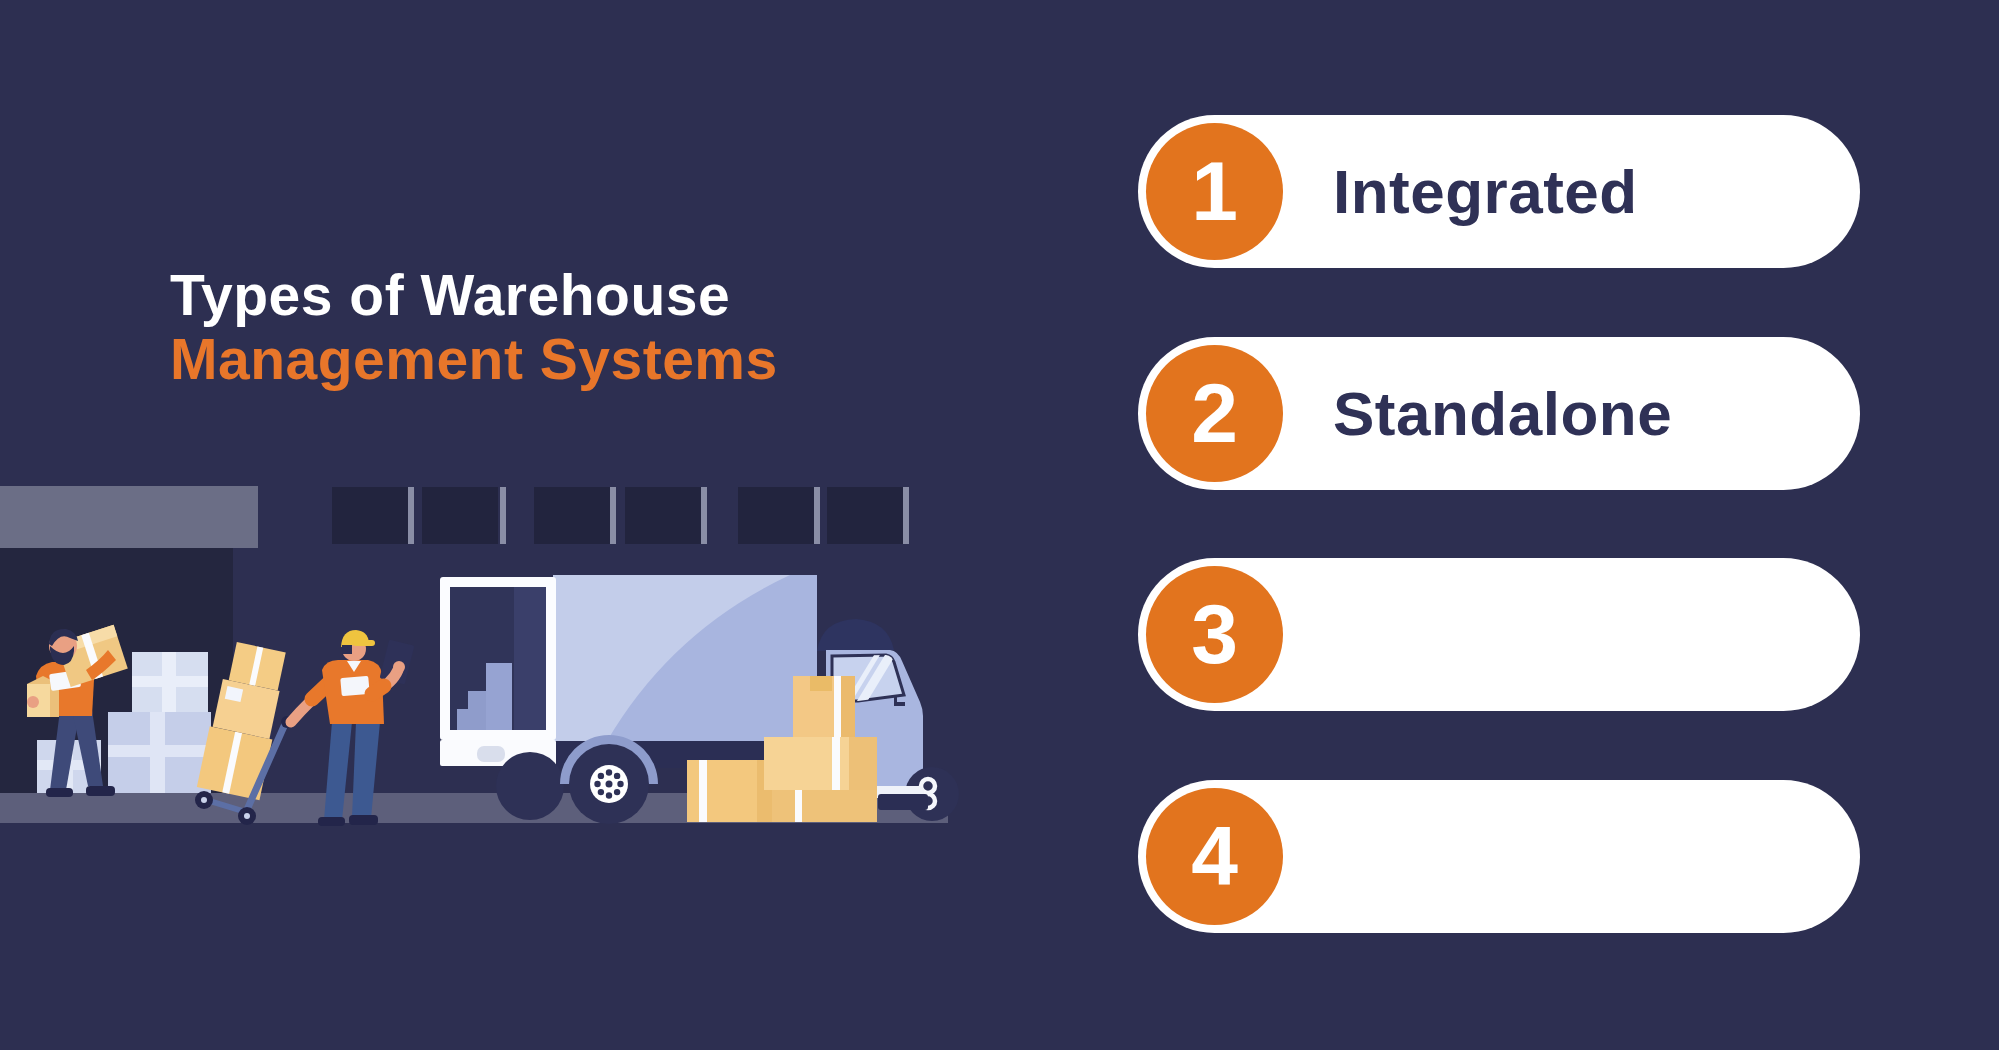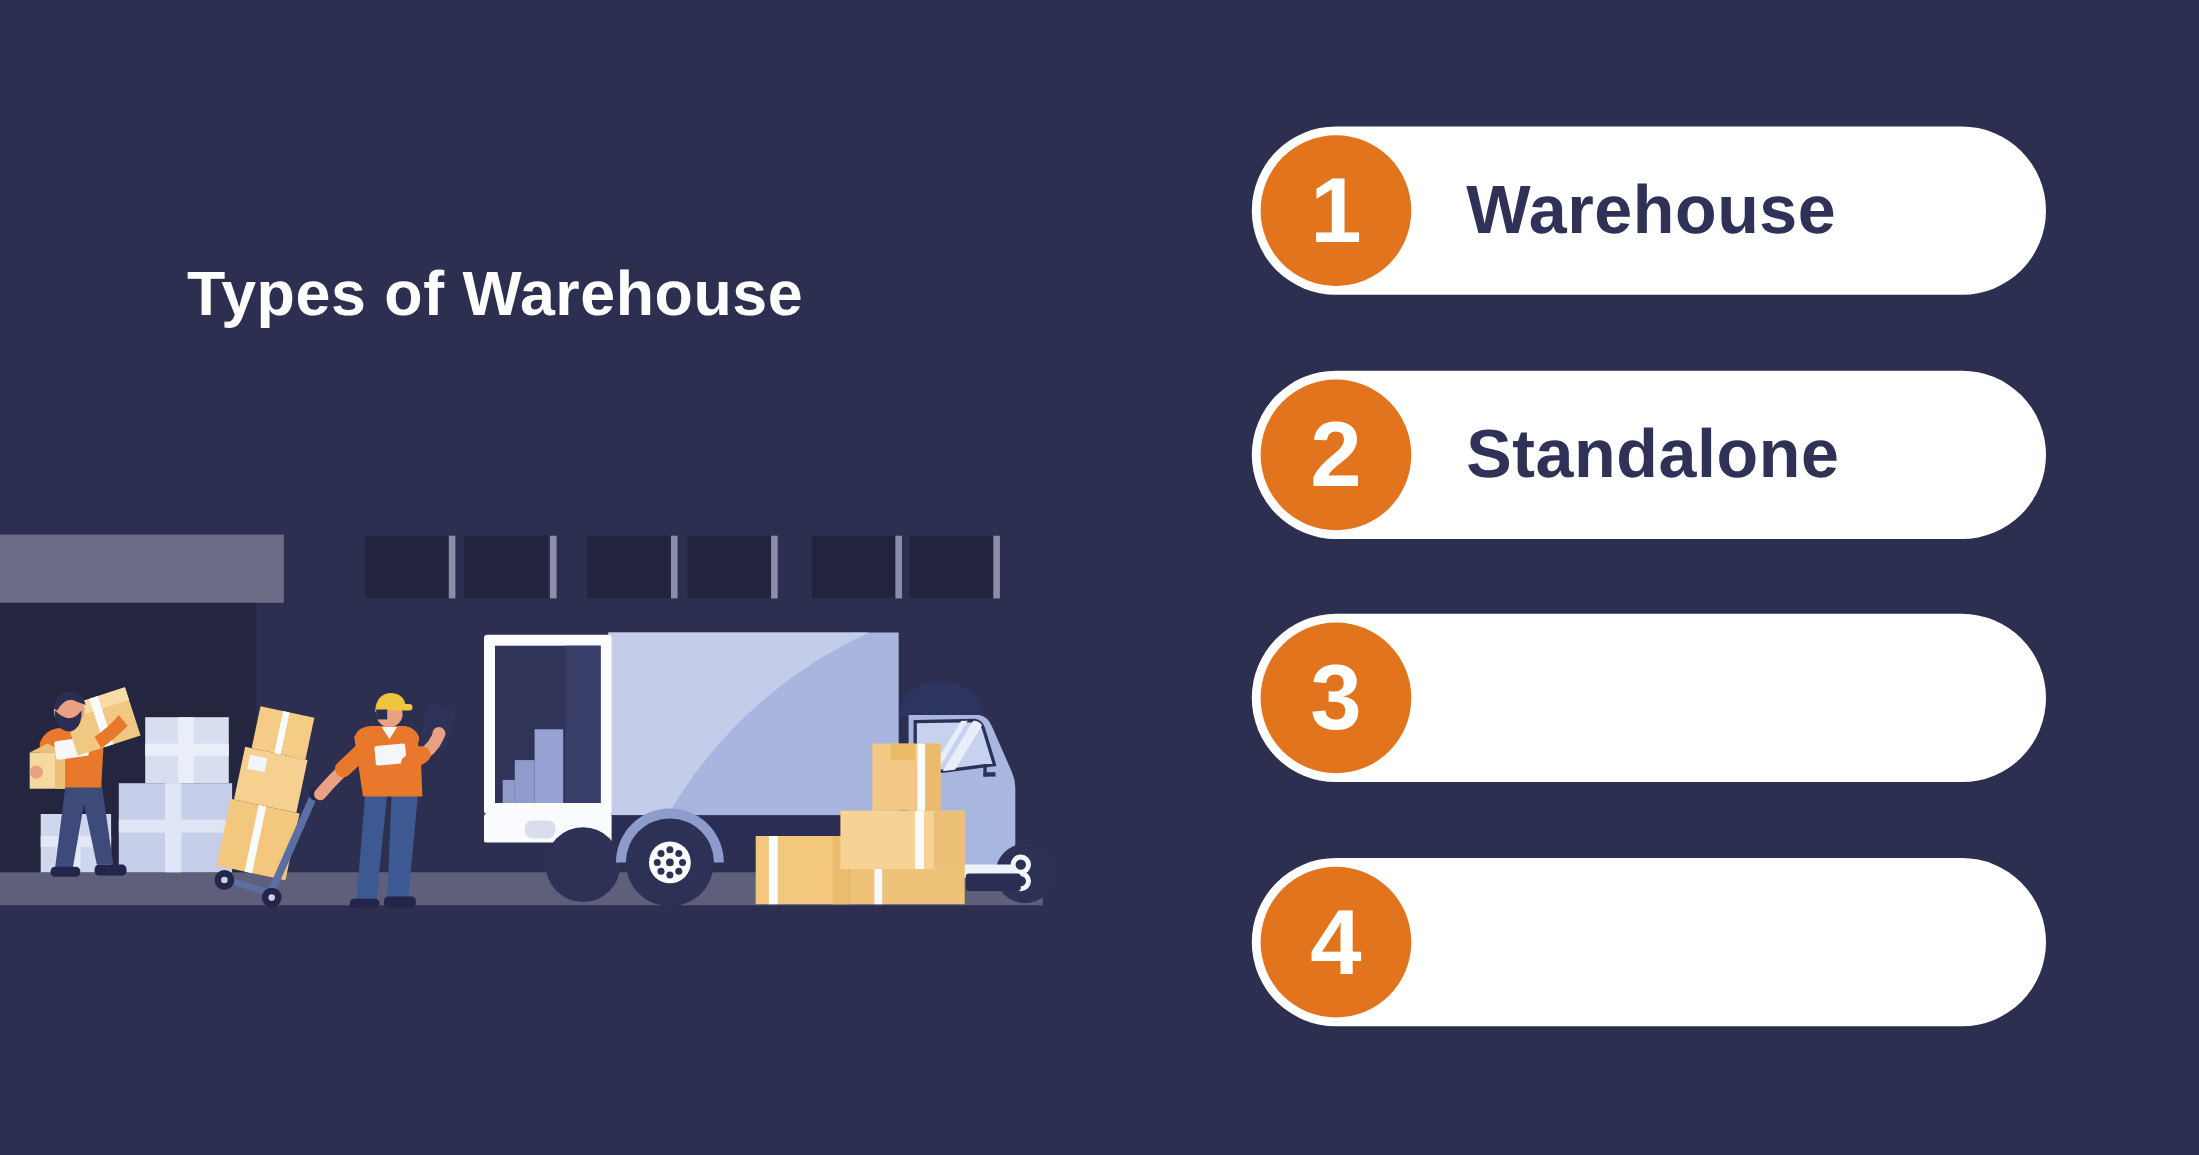--- a/index.html
+++ b/index.html
@@ -212,7 +212,7 @@
     <div class="pill-num">
       <span>1</span>
     </div>
-    <div class="pill-label">Warehouse</div>
+    <div class="pill-label">Integrated</div>
   </div>
 
   <div class="pill" style="top:337px">

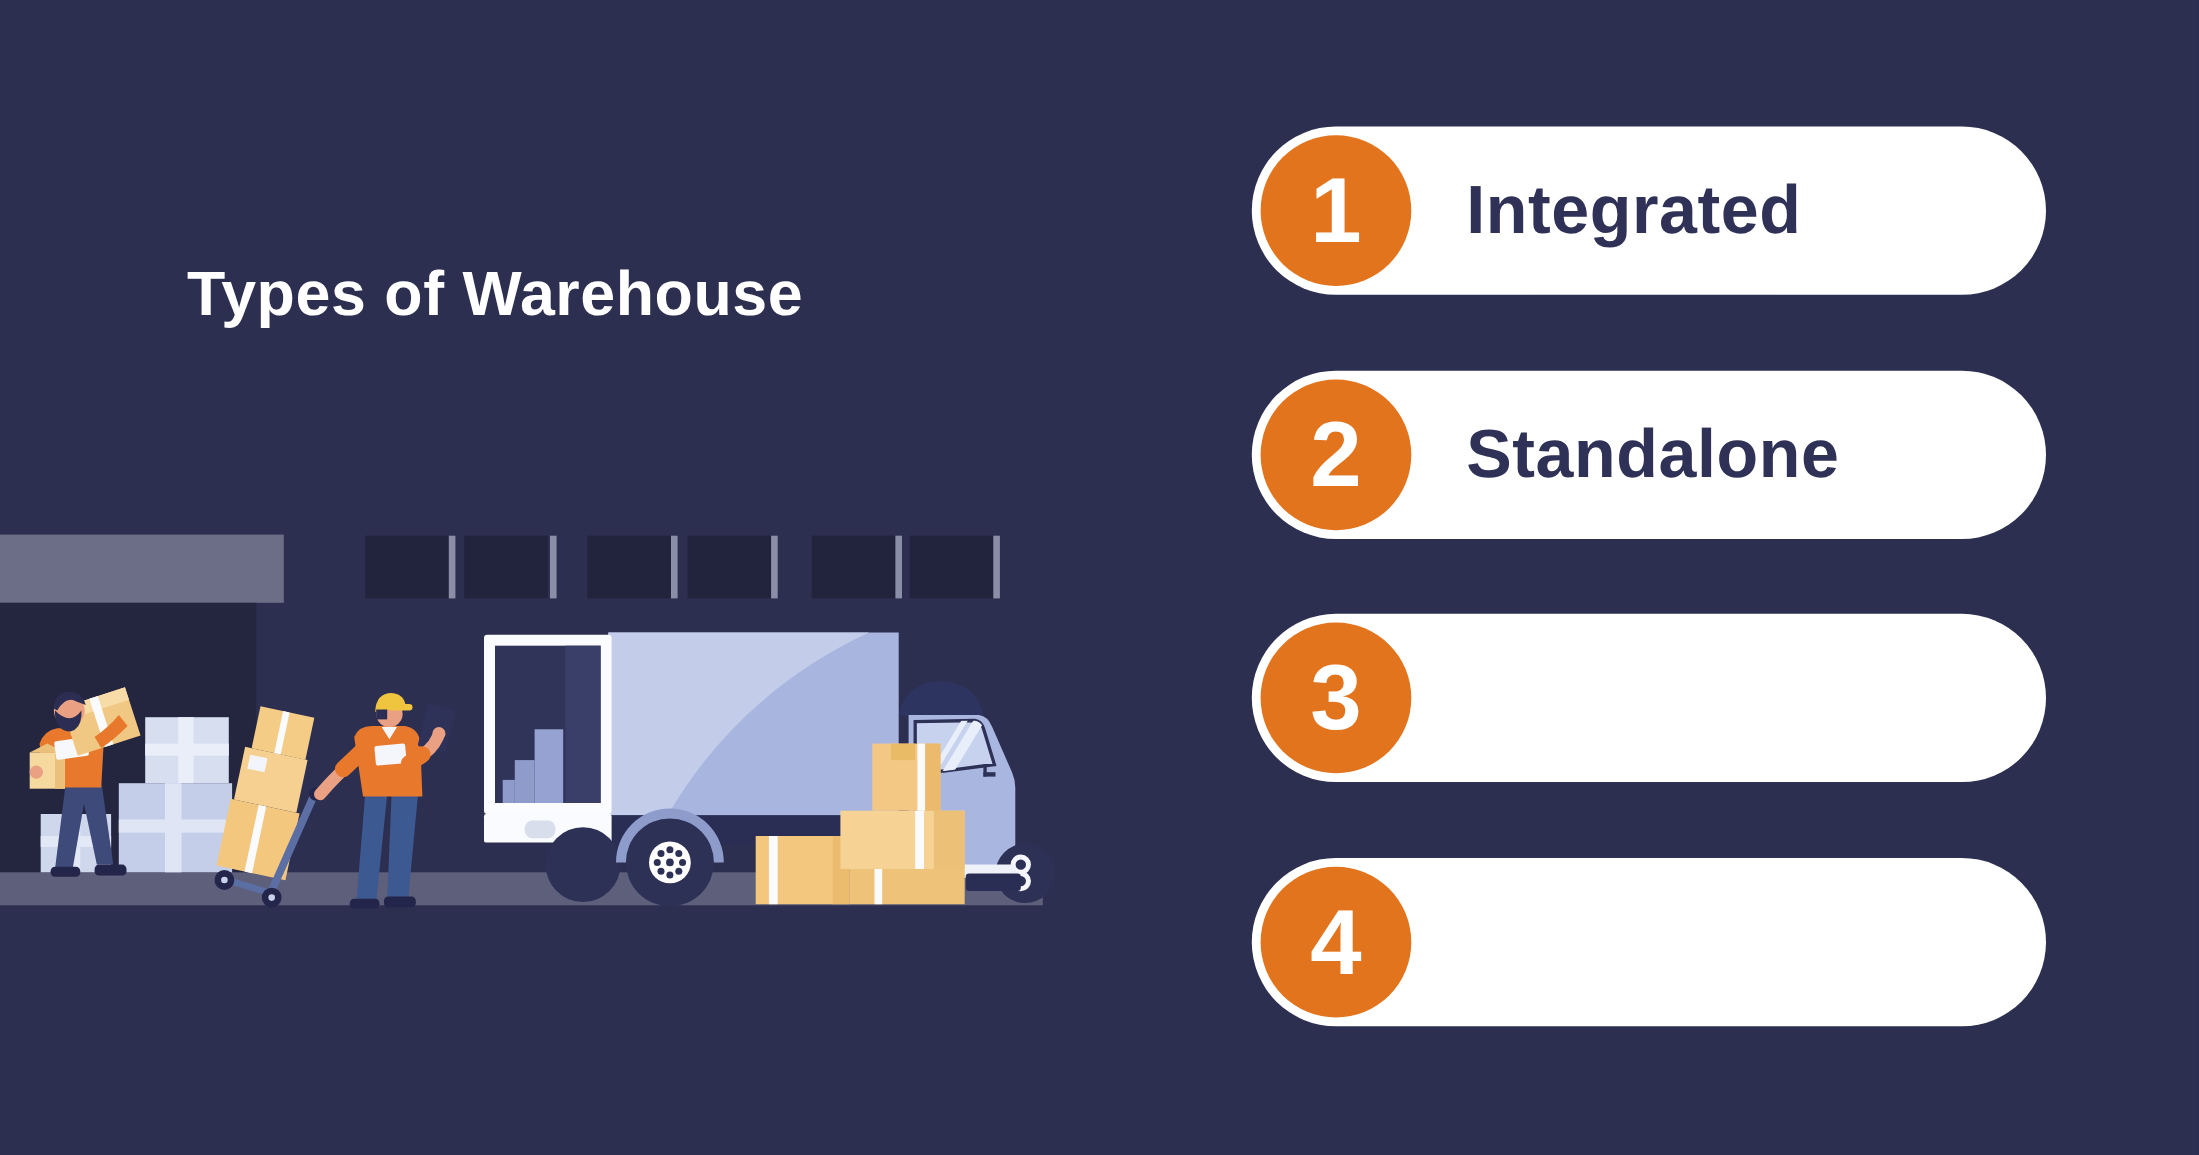--- a/index.html
+++ b/index.html
@@ -14,7 +14,7 @@
 
   
   .title-block{
-    position:absolute;left:170px;top:236px;
+    position:absolute;left:170px;top:264px;
     font-weight:bold;font-size:57px;line-height:1.12;
     letter-spacing:.5px;
   }

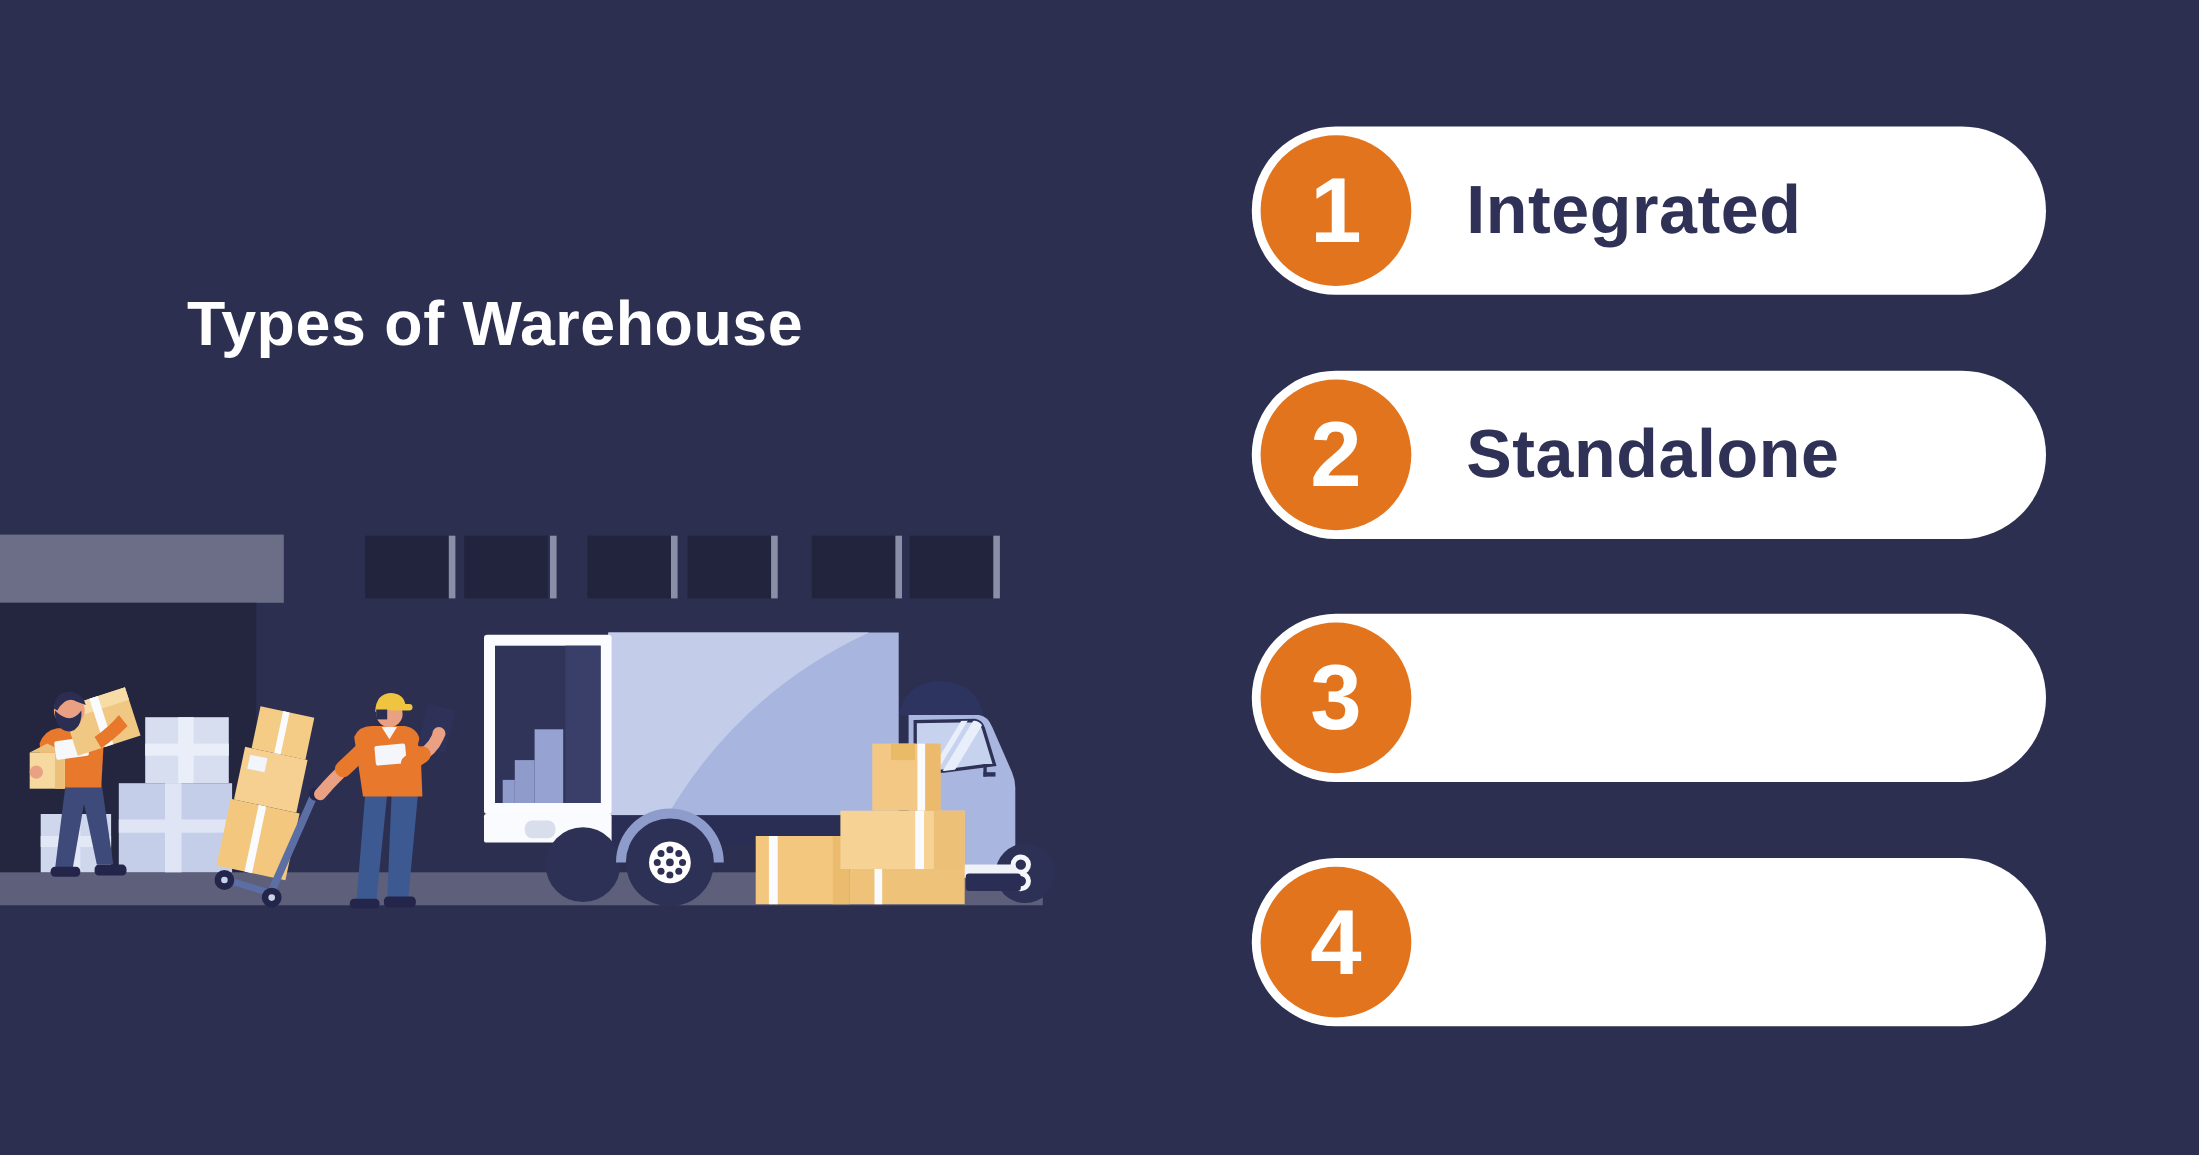--- a/index.html
+++ b/index.html
@@ -206,6 +206,7 @@
 
   <div class="title-block">
     <div class="title-line1">Types of Warehouse</div>
+    <div class="title-line2">Management Systems</div>
   </div>
 
   <div class="pill" style="top:115px">

